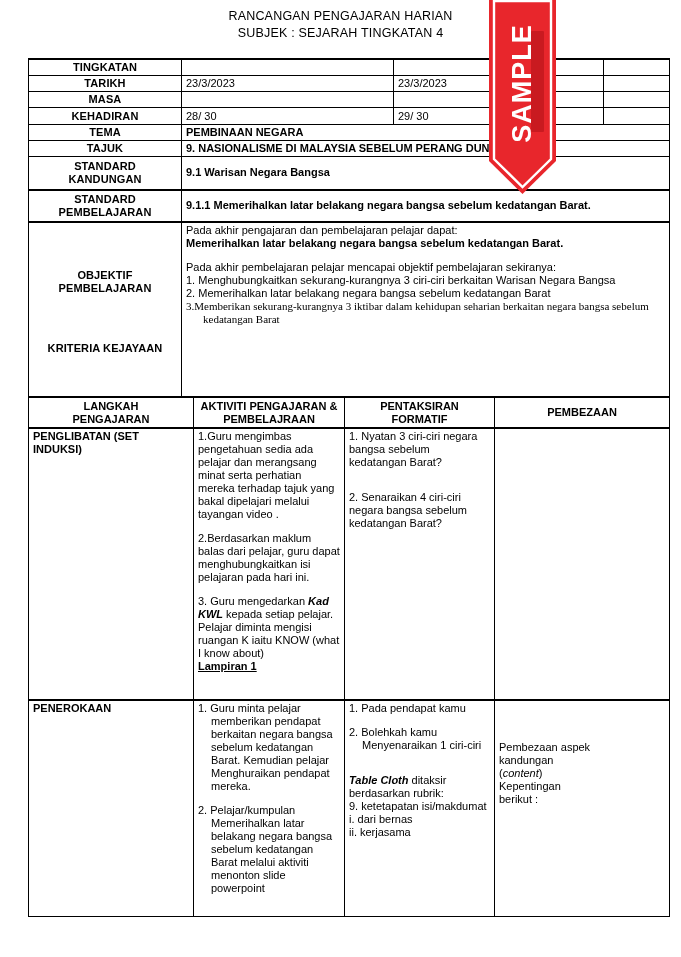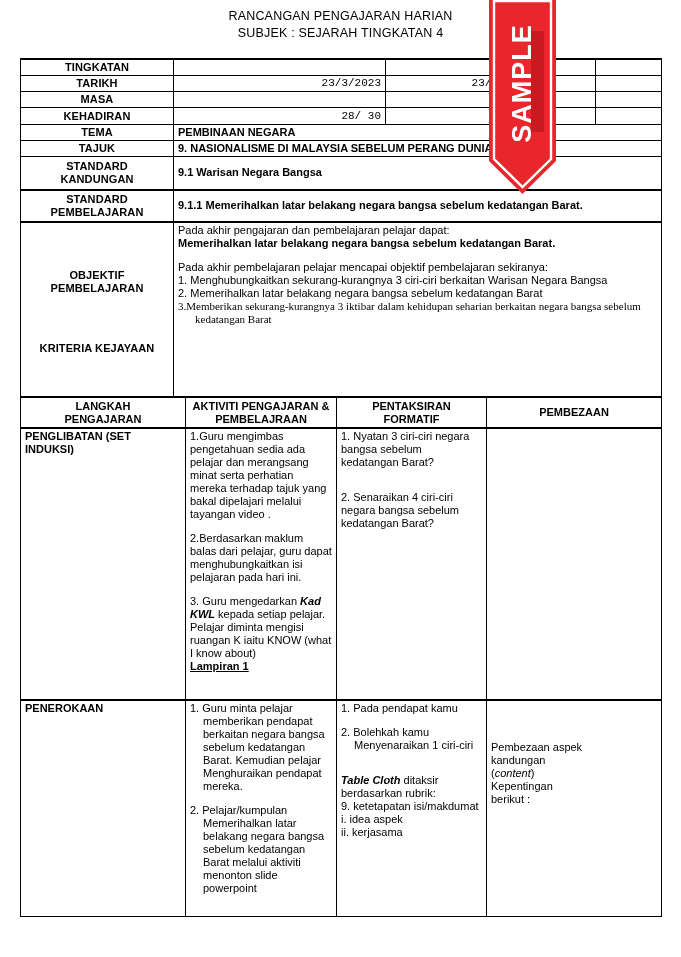--- a/index.html
+++ b/index.html
@@ -40,6 +40,7 @@
     border-collapse: collapse;
     width: 641px;
     table-layout: fixed;
+    margin-left: 8px;
   }
   table.doc td {
     border: 1px solid #000;

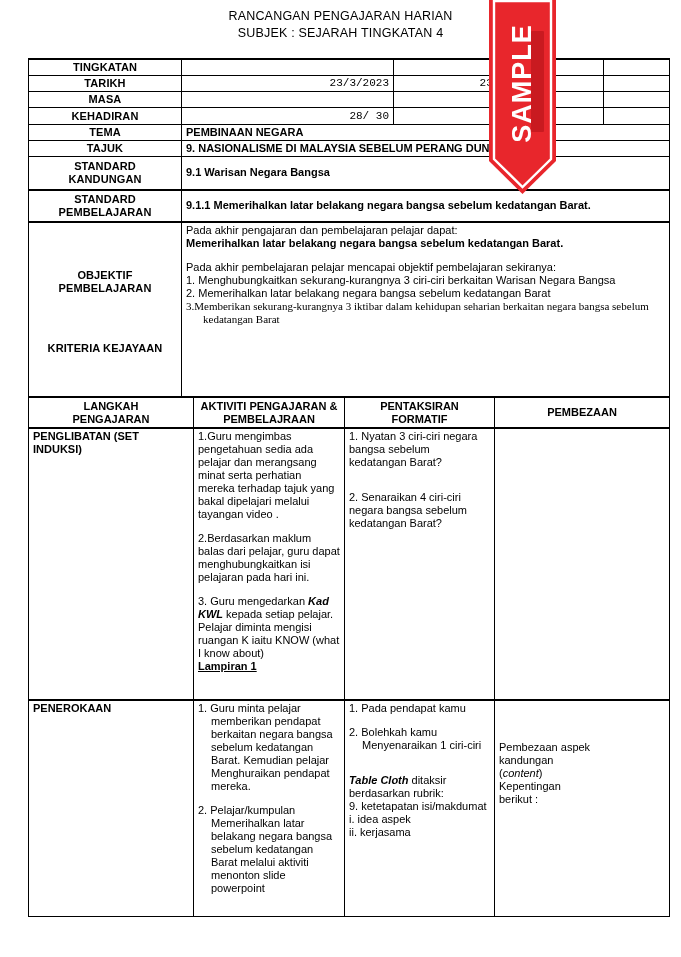--- a/index.html
+++ b/index.html
@@ -60,7 +60,7 @@
     line-height: 14px;
     letter-spacing: 0.1px;
   }
-  .ctr { text-align: right; vertical-align: middle !important; font-family: Liberation Mono, monospace; }
+  .ctr { text-align: left; vertical-align: middle !important; }
   .val { vertical-align: middle !important; }
   .bold { font-weight: bold; }
   .ital { font-style: italic; font-weight: bold; }

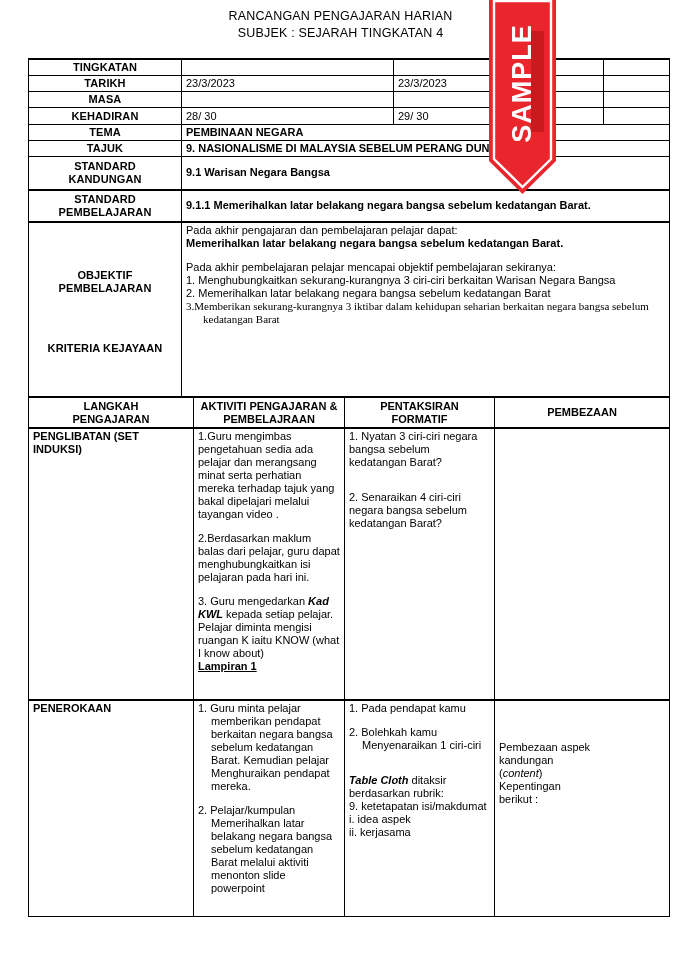--- a/index.html
+++ b/index.html
@@ -287,7 +287,7 @@
           <div class="gap"></div>
           <p><span class="ital">Table Cloth</span><span> ditaksir berdasarkan rubrik:</span></p>
           <p class="hang">9. ketetapatan isi/makdumat</p>
-          <p>i. idea aspek</p>
+          <p>i. dari bernas</p>
           <p>ii. kerjasama</p>
         </td>
         <td class="cellbody thick-top" style="padding-top:40px">

